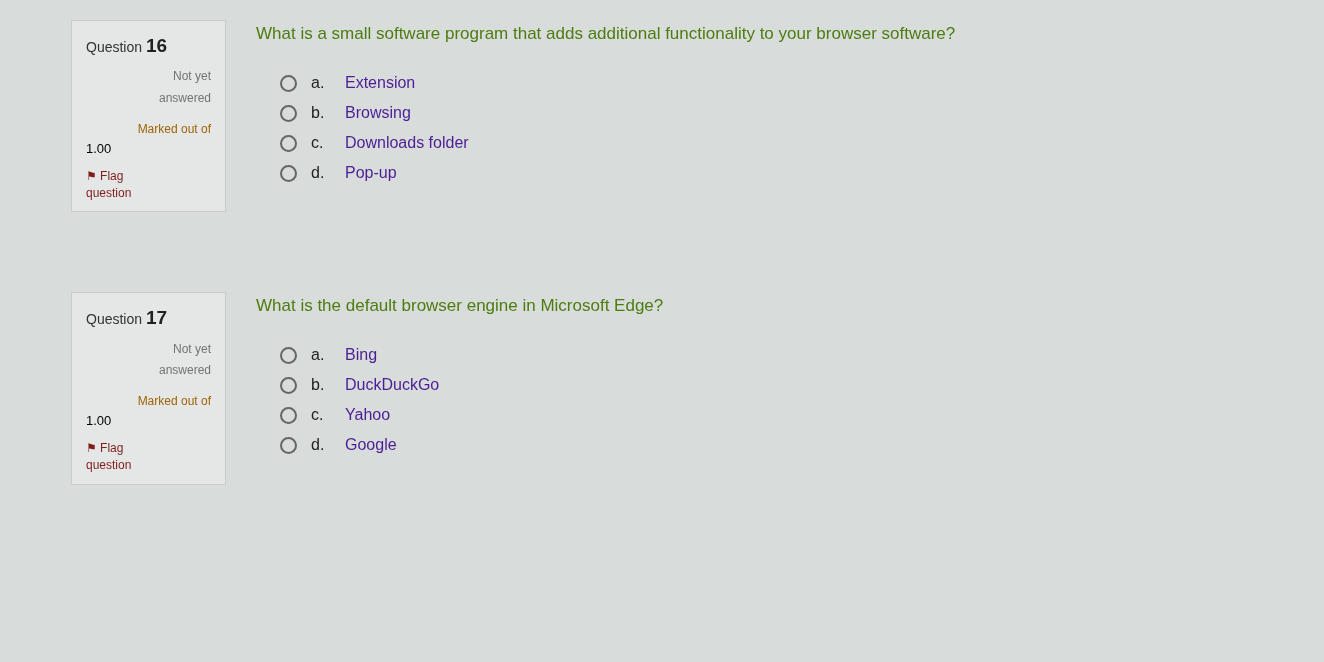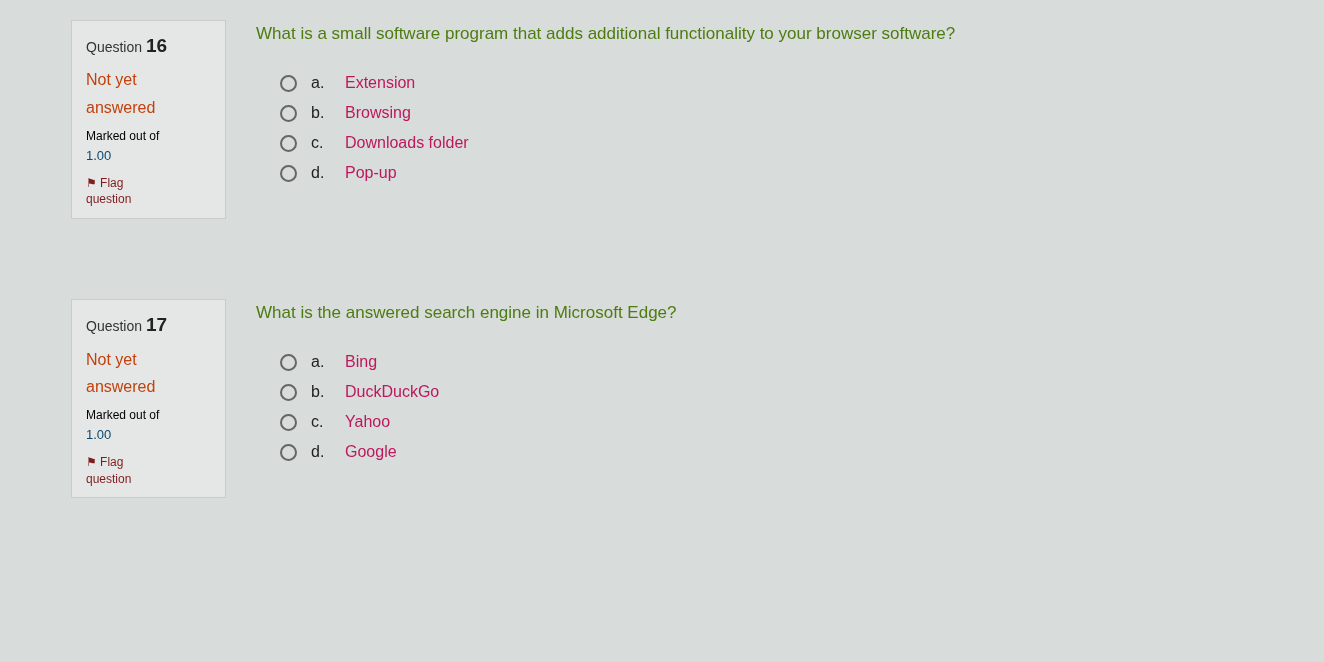--- a/index.html
+++ b/index.html
@@ -42,9 +42,10 @@
       color: #222;
     }
     .status-line {
-      font-size: 16px;
-      color: #c2410c;
+      font-size: 12px;
+      color: #737373;
       margin-bottom: 2px;
+      text-align: right;
     }
     .marked-label {
       font-size: 12px;

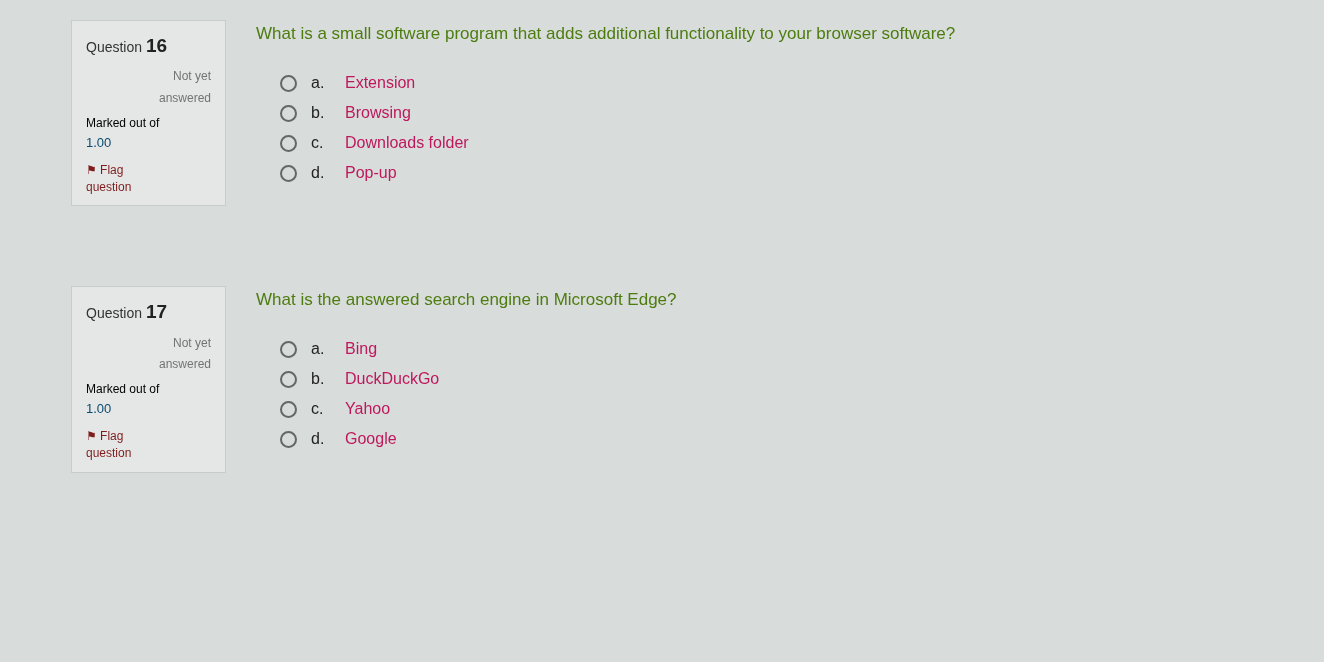--- a/index.html
+++ b/index.html
@@ -98,7 +98,7 @@
       color: #222;
     }
     .option-text {
-      color: #be185d;
+      color: #4c1d95;
     }
   </style>
 </head>

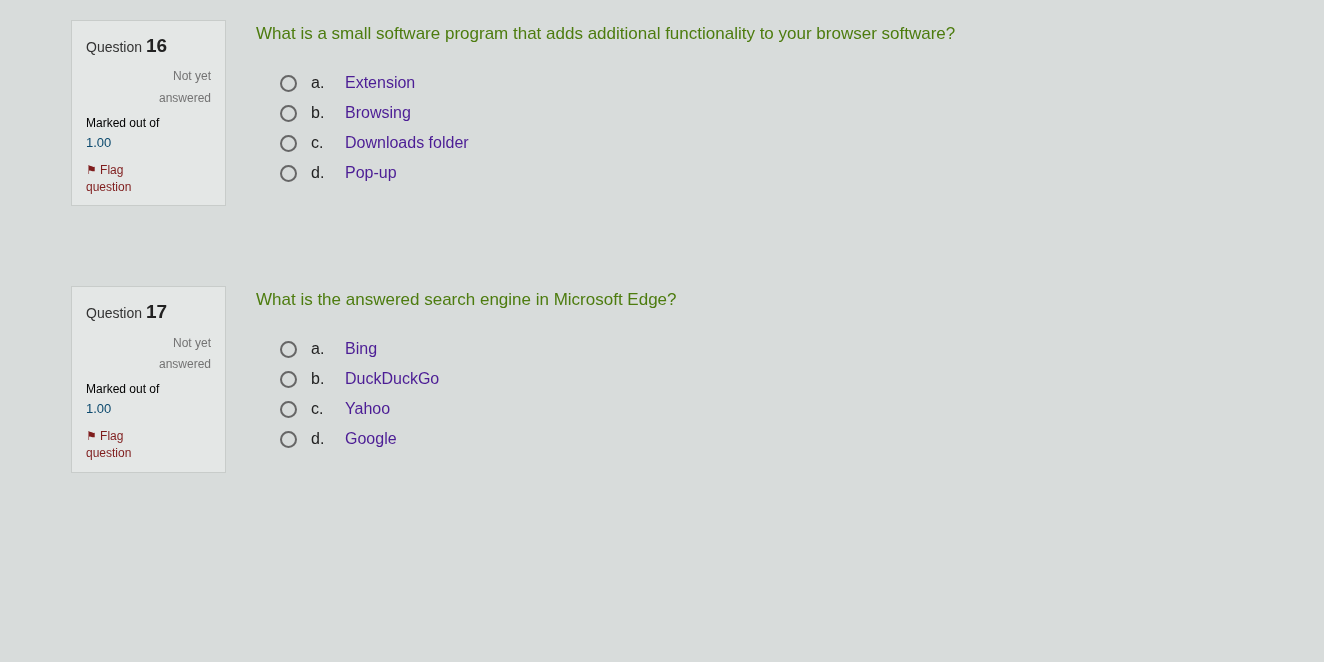--- a/index.html
+++ b/index.html
@@ -49,8 +49,9 @@
     }
     .marked-label {
       font-size: 12px;
-      color: #000000;
-      margin-top: 6px;
+      color: #a16207;
+      margin-top: 12px;
+      text-align: right;
     }
     .marked-value {
       font-size: 13px;

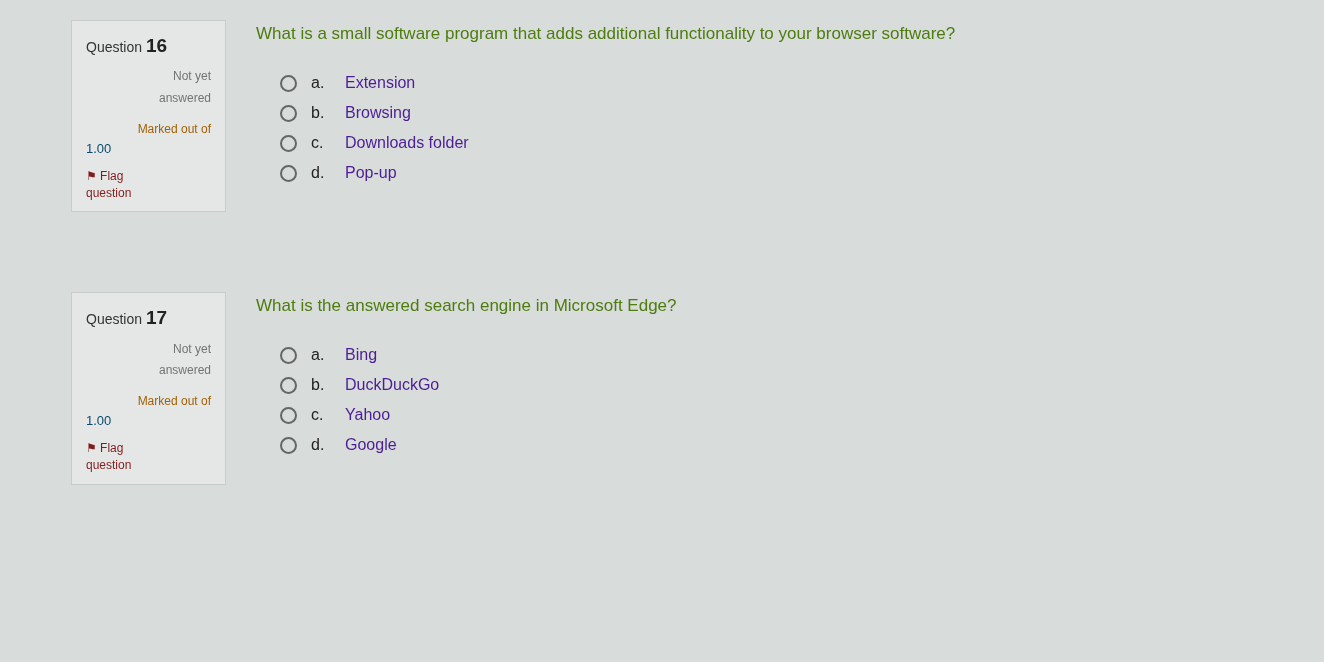--- a/index.html
+++ b/index.html
@@ -55,7 +55,7 @@
     }
     .marked-value {
       font-size: 13px;
-      color: #0c4a6e;
+      color: #000000;
       margin-bottom: 8px;
     }
     .flag-link {

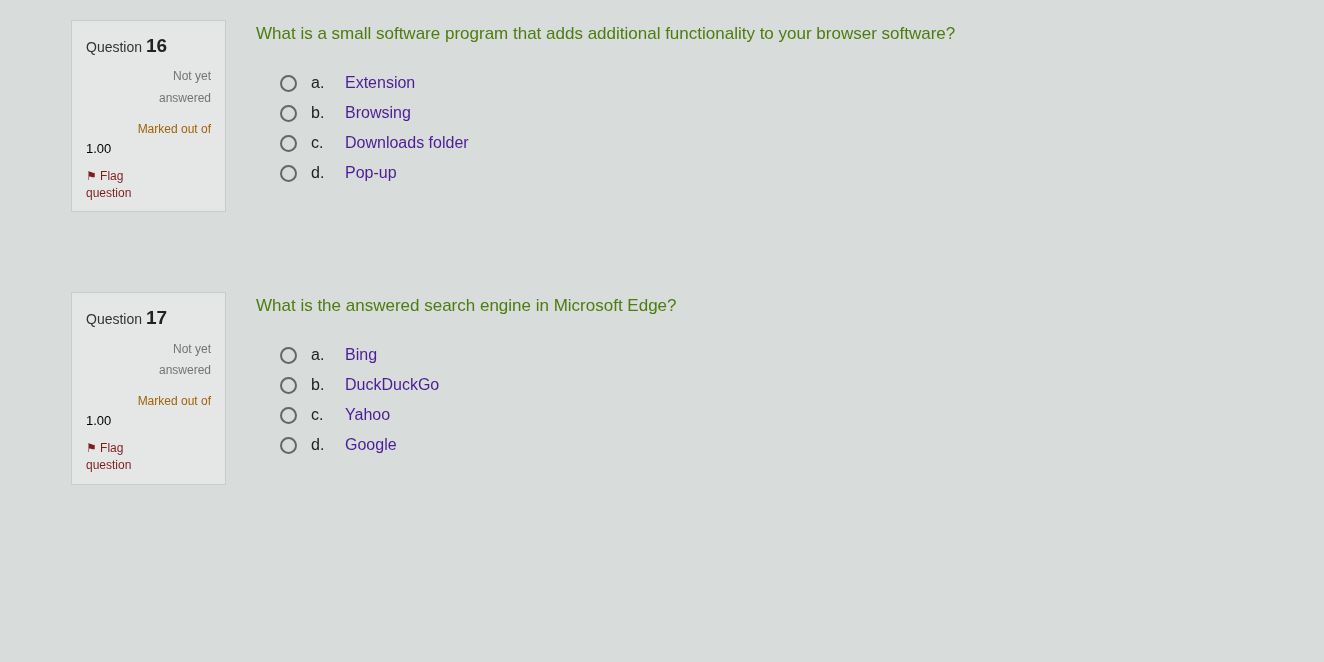--- a/index.html
+++ b/index.html
@@ -163,7 +163,7 @@
     </div>
   </div>
   <div class="question-content">
-    <div class="question-text">What is the answered search engine in Microsoft Edge?</div>
+    <div class="question-text">What is the default browser engine in Microsoft Edge?</div>
     <div class="options">
       <div class="option-row">
         <span class="radio-circle"></span>

